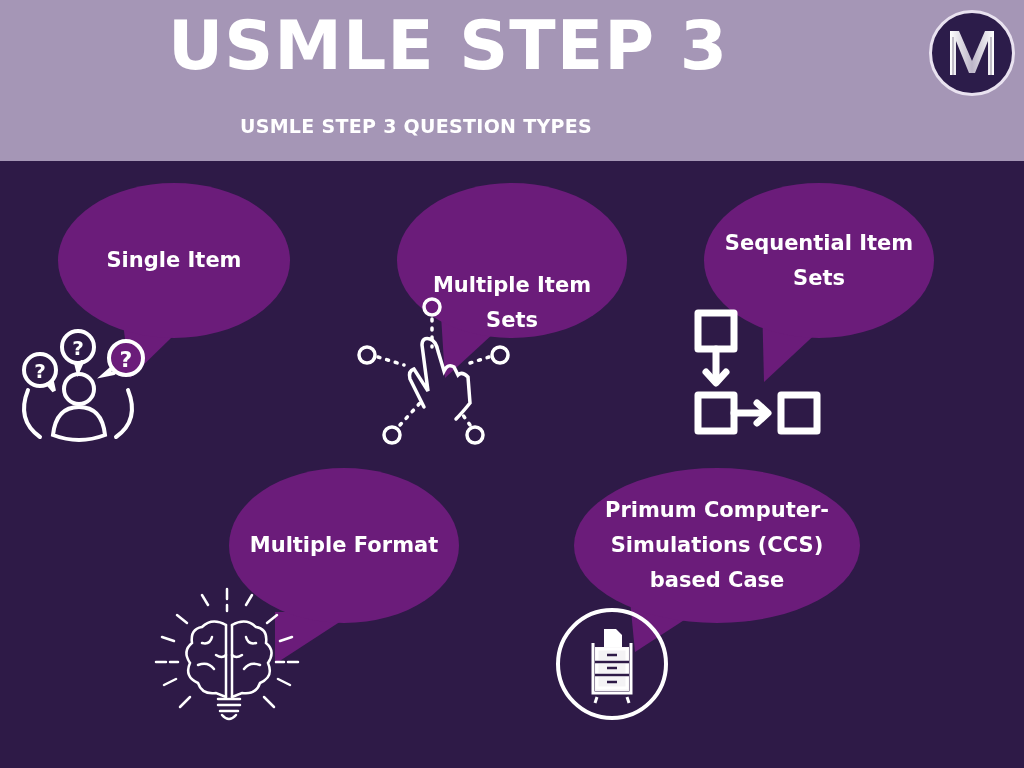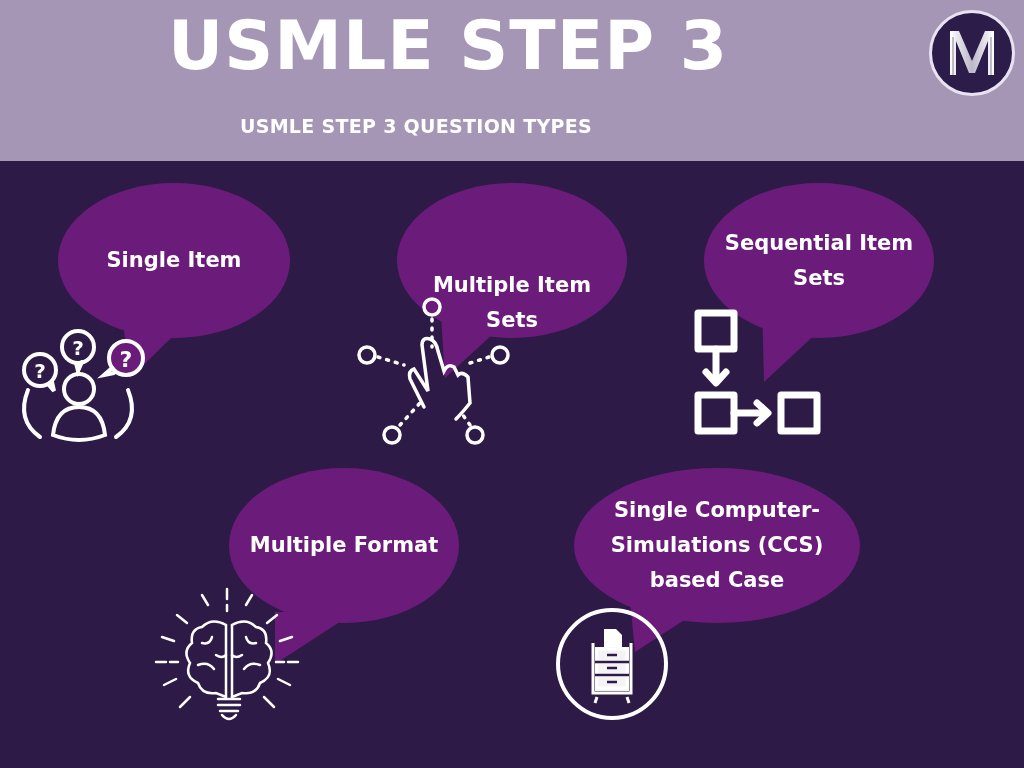--- a/index.html
+++ b/index.html
@@ -185,7 +185,7 @@
 </svg>
 <div class="bubble" style="left:574px;top:468px;width:286px;height:155px;">
   <div>
-    <span>Single Computer-</span>
+    <span>Primum Computer-</span>
     <span>Simulations (CCS)</span>
     <span>based Case</span>
   </div>

